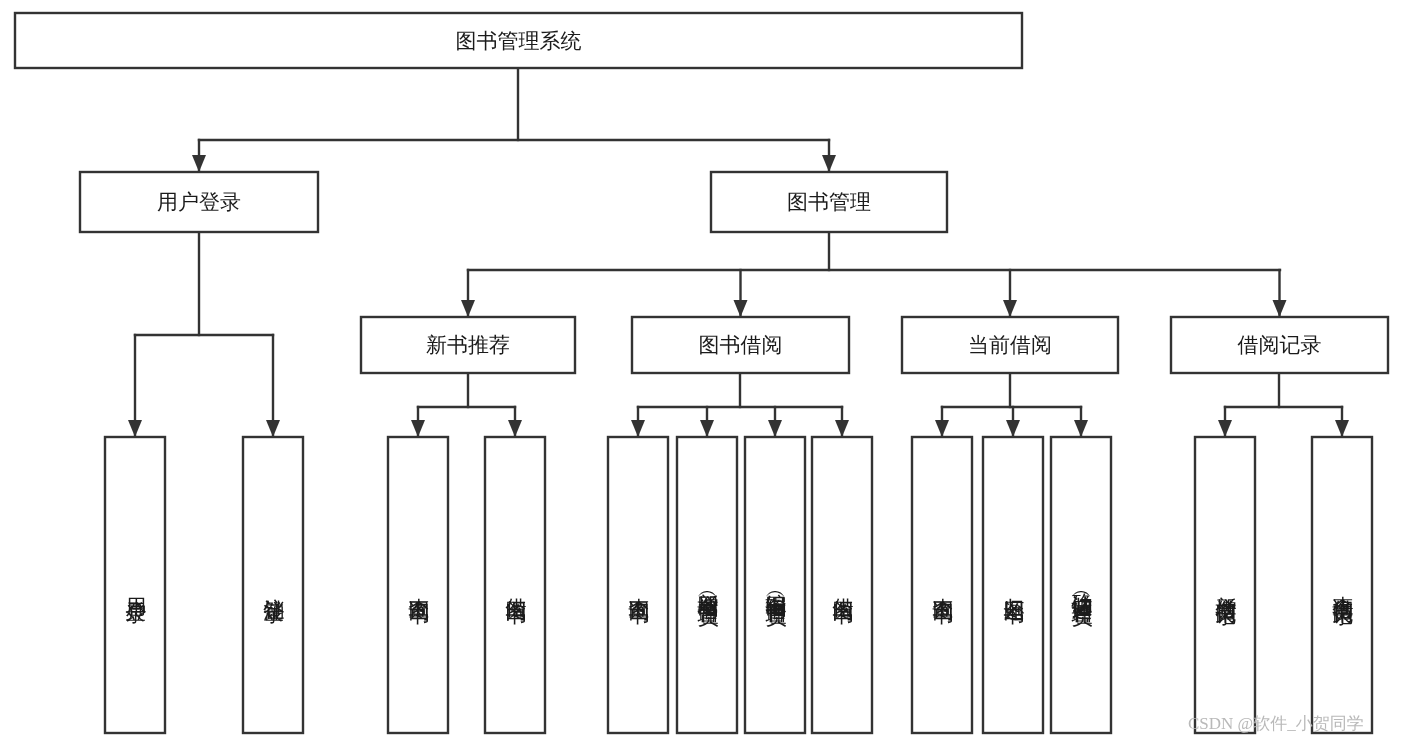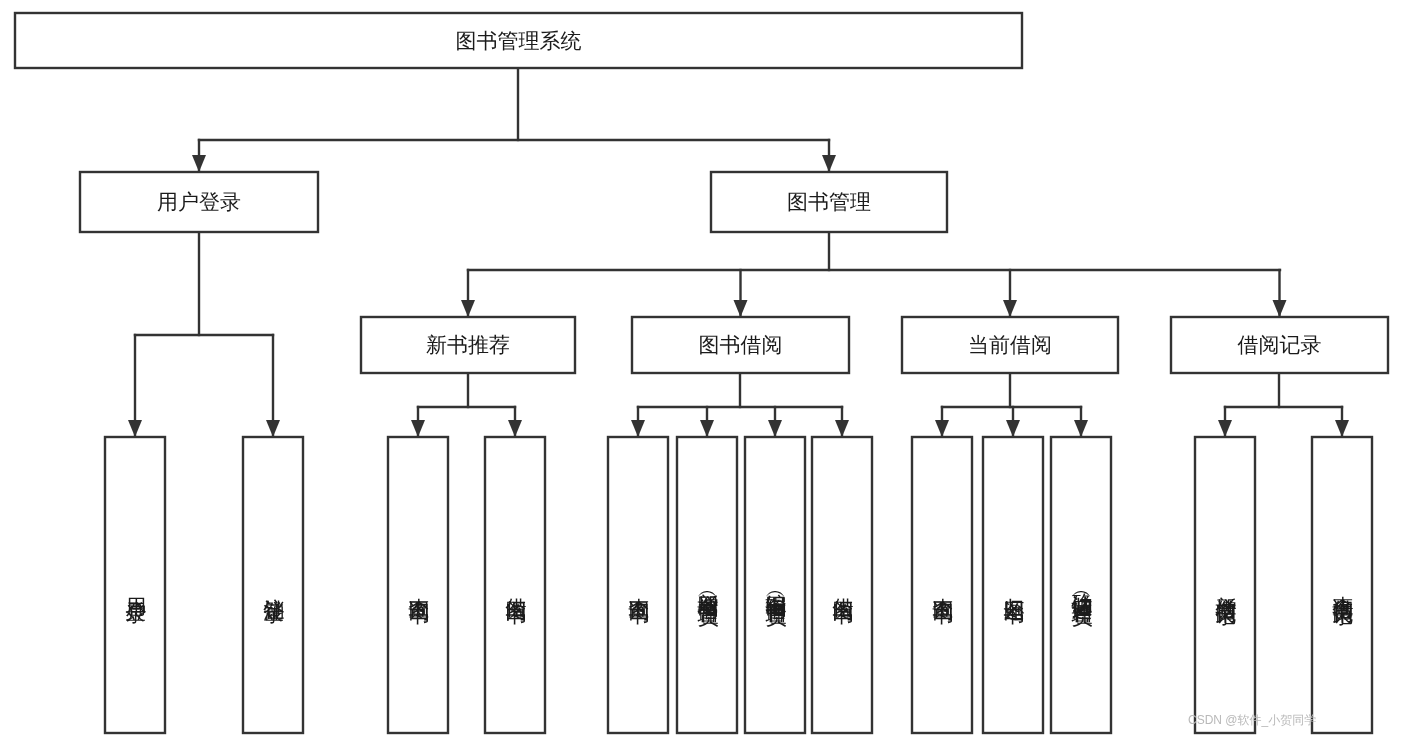--- a/index.html
+++ b/index.html
@@ -58,8 +58,8 @@
   }
   .watermark {
     position: absolute;
-    font-family: Liberation Sans, sans-serif;
-    font-size: 12px;
+    font-family: Liberation Serif, serif;
+    font-size: 17px;
     color: #b9b9b9;
     white-space: nowrap;
     left: 1188px;

